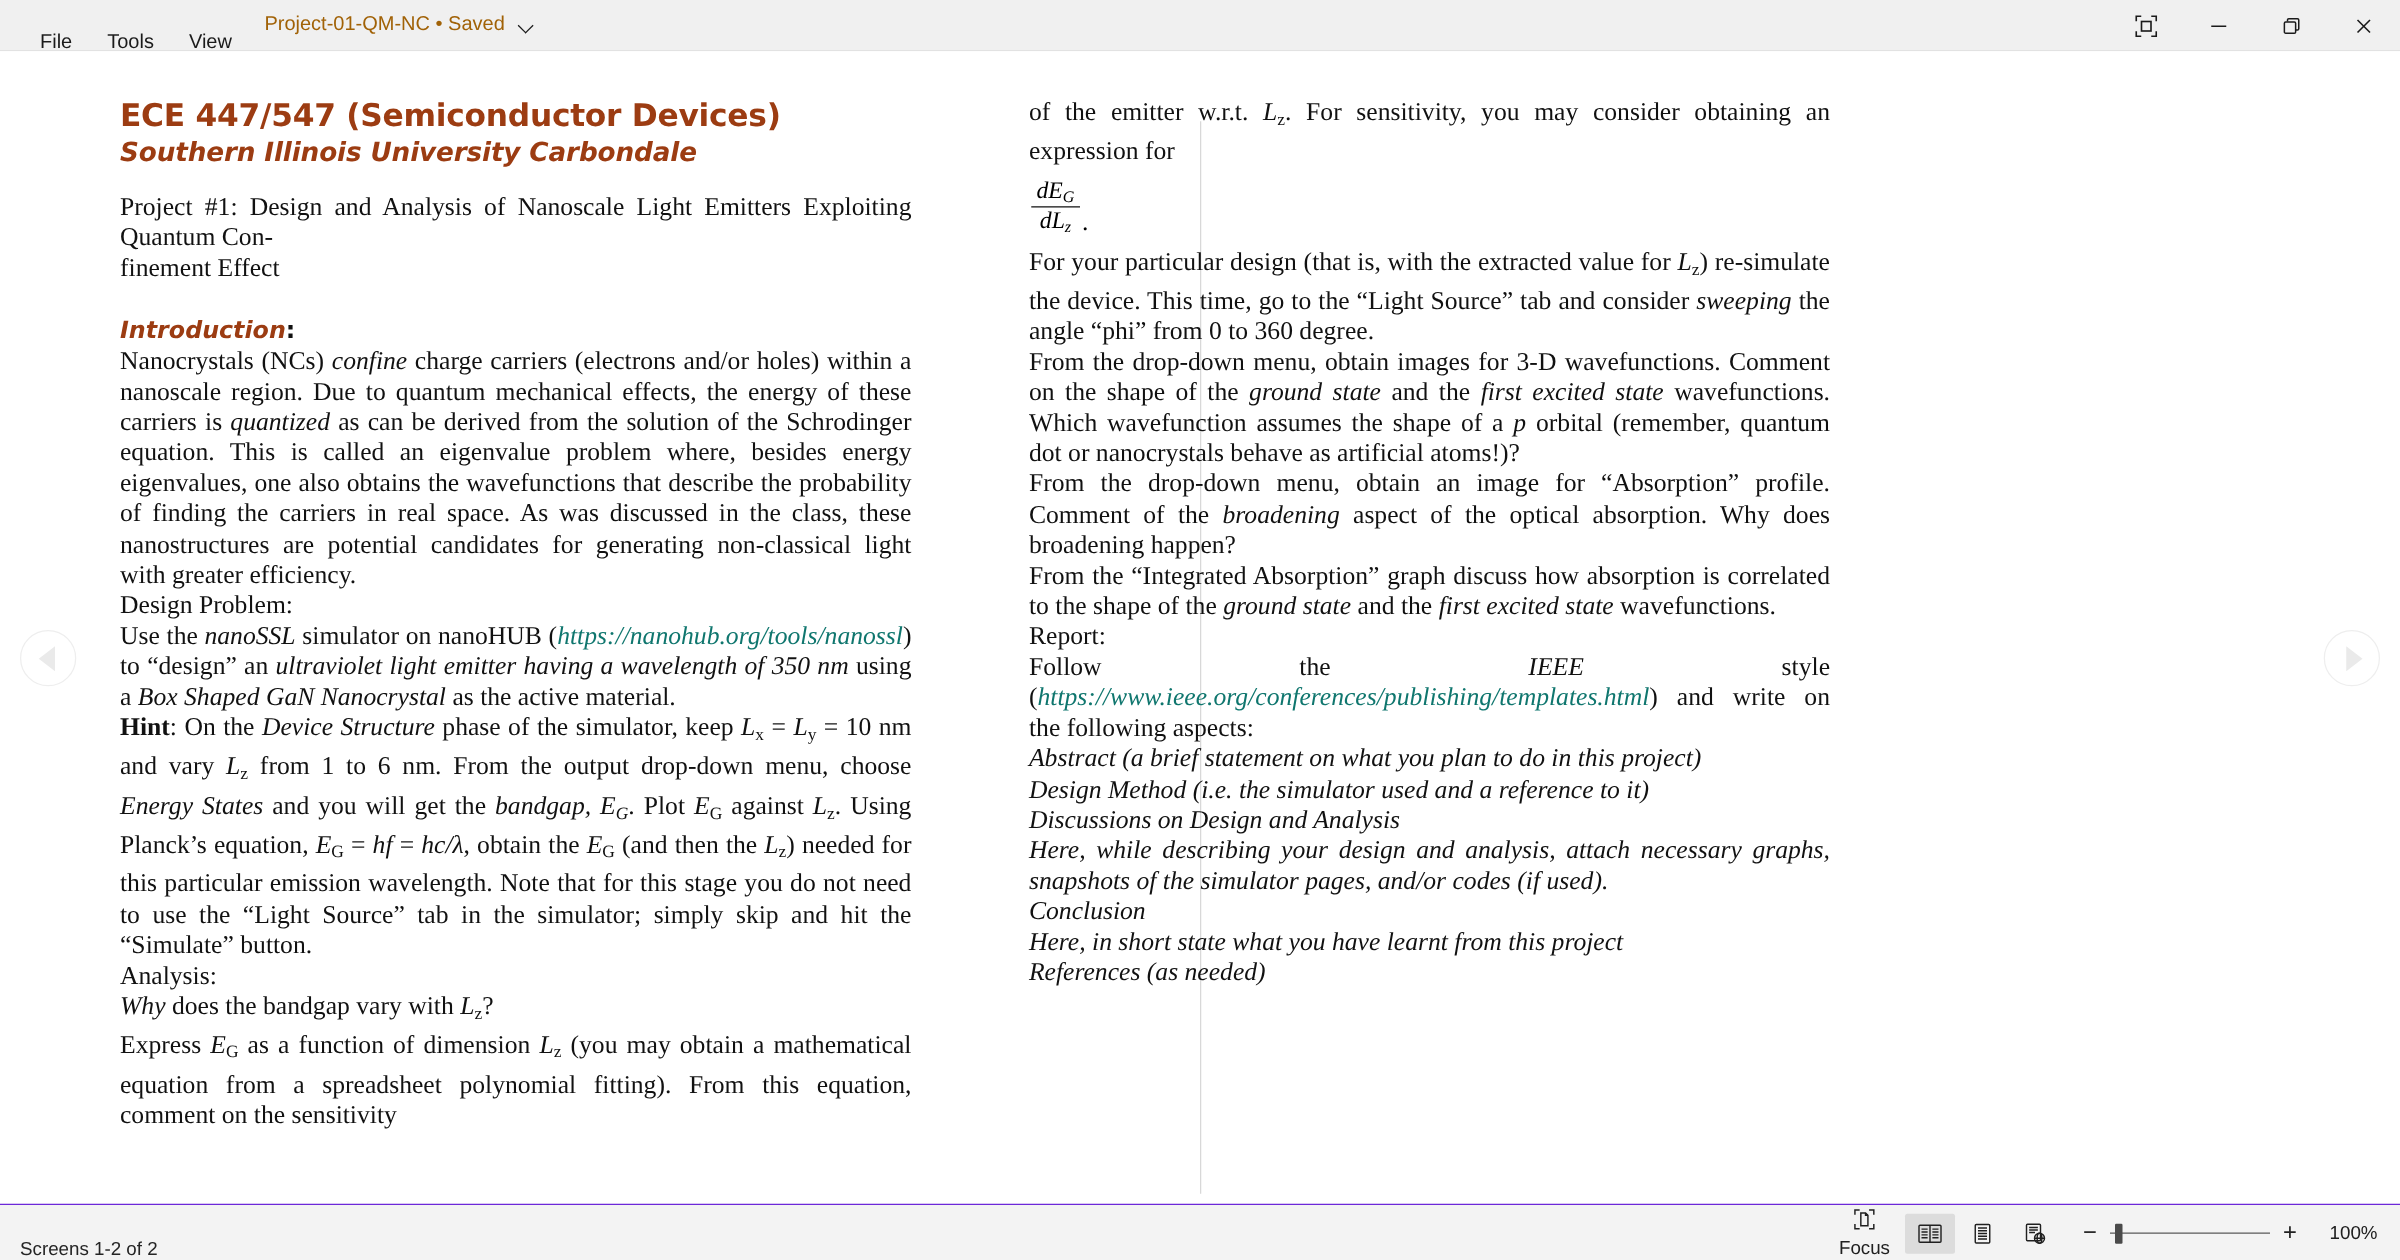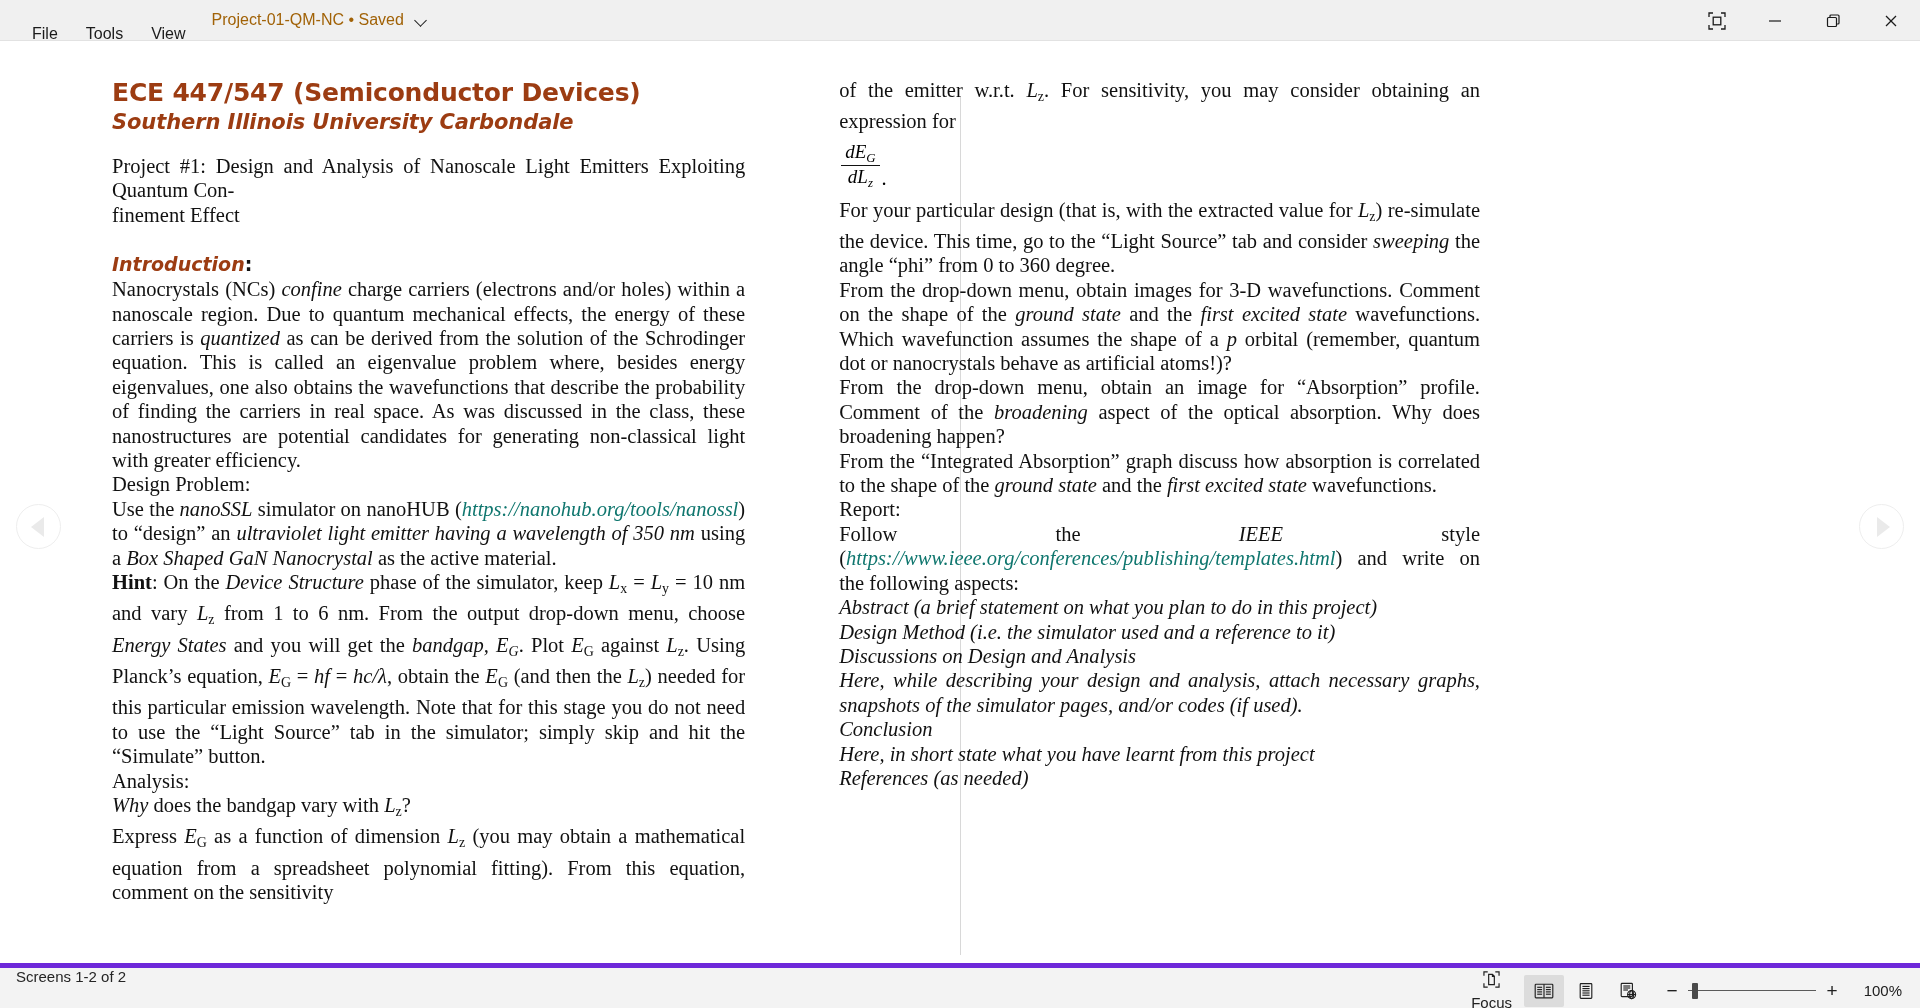--- a/index.html
+++ b/index.html
@@ -56,7 +56,7 @@
     overflow: hidden;
   }
   .columns {
-    position: absolute; top: 0; left: 16px;
+    position: absolute; top: 0; left: 0;
     width: 1560px; height: 922px;
     display: flex;
   }

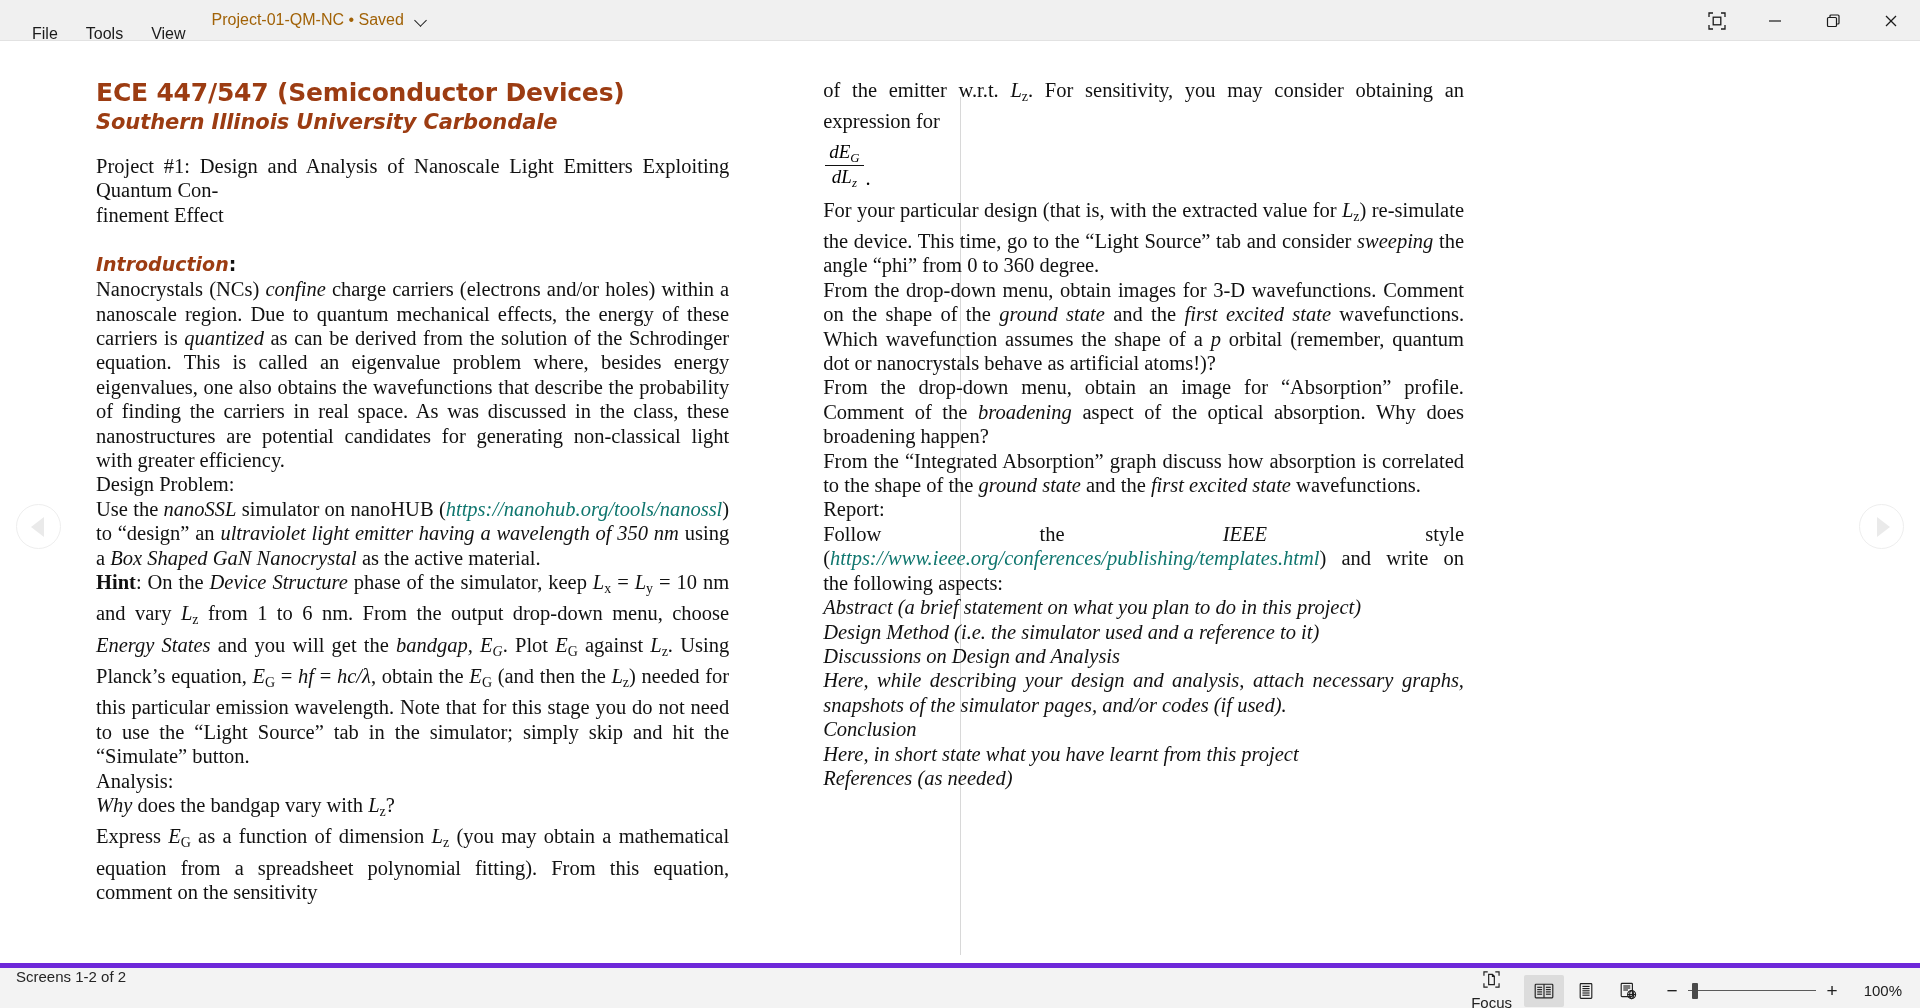--- a/index.html
+++ b/index.html
@@ -143,8 +143,8 @@
     position: absolute; left: 0; top: 963px;
     width: 1920px; height: 45px;
     background: #f3f3f3;
-    border-top: 5px solid #6d28d9;
-    display: flex; align-items: flex-start;
+    border-top: 1px solid #6d28d9;
+    display: flex; align-items: flex-end;
   }
   .status-left { font-size: 15px; color: #252525; margin-left: 16px; }
   .status-right {

